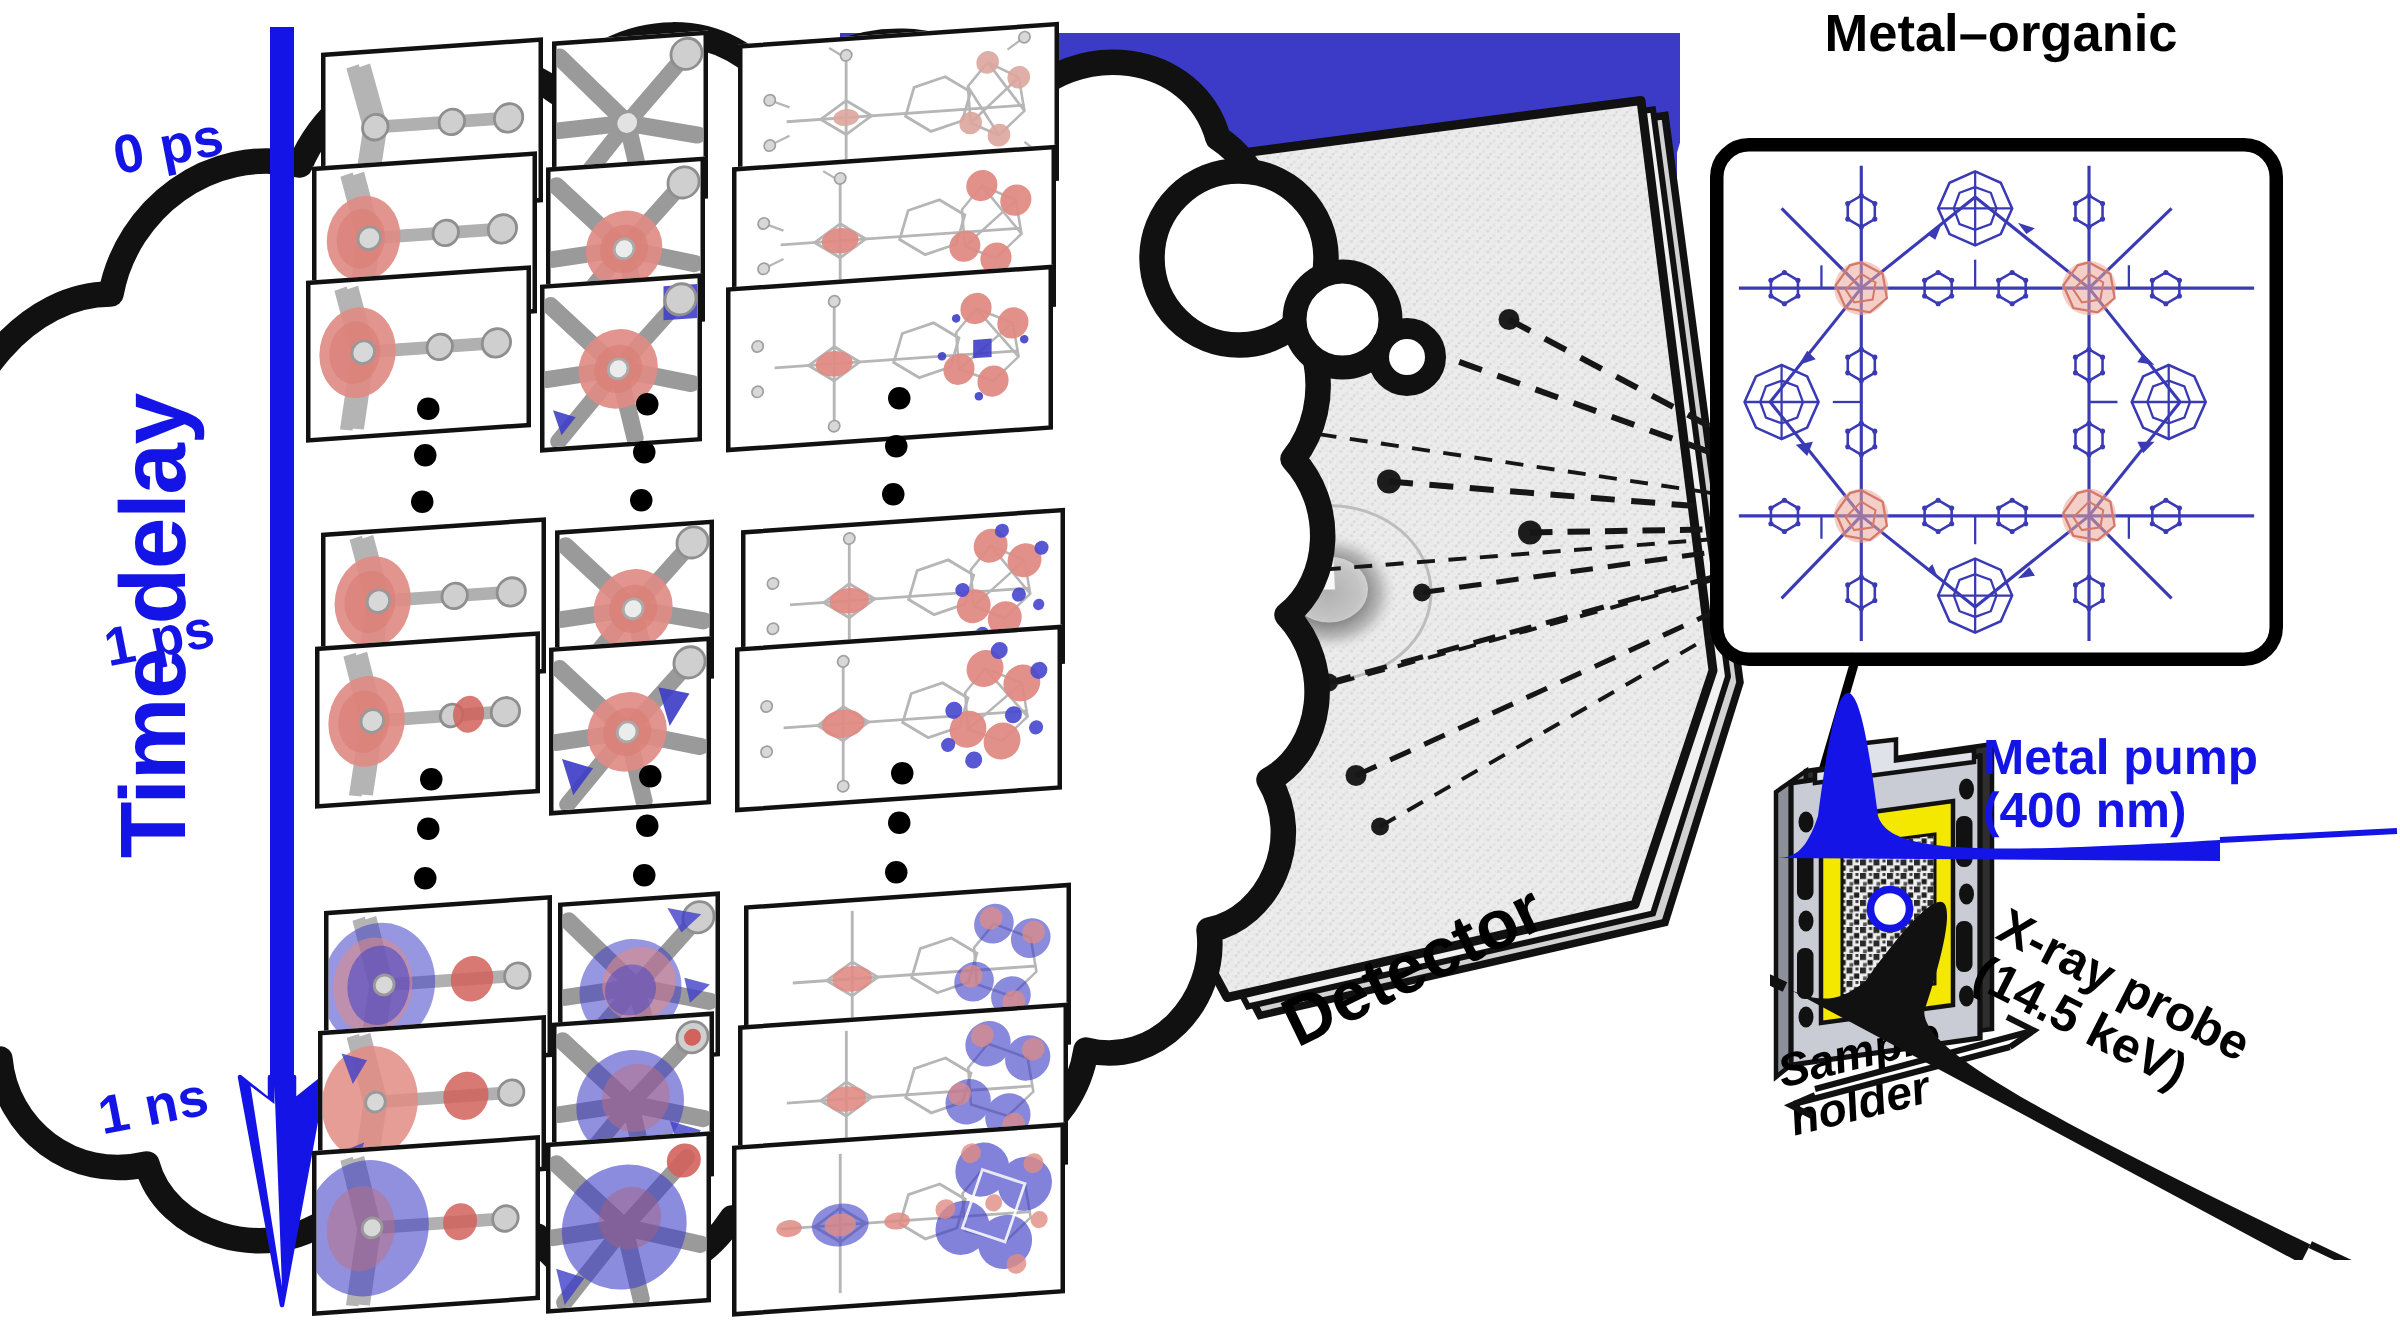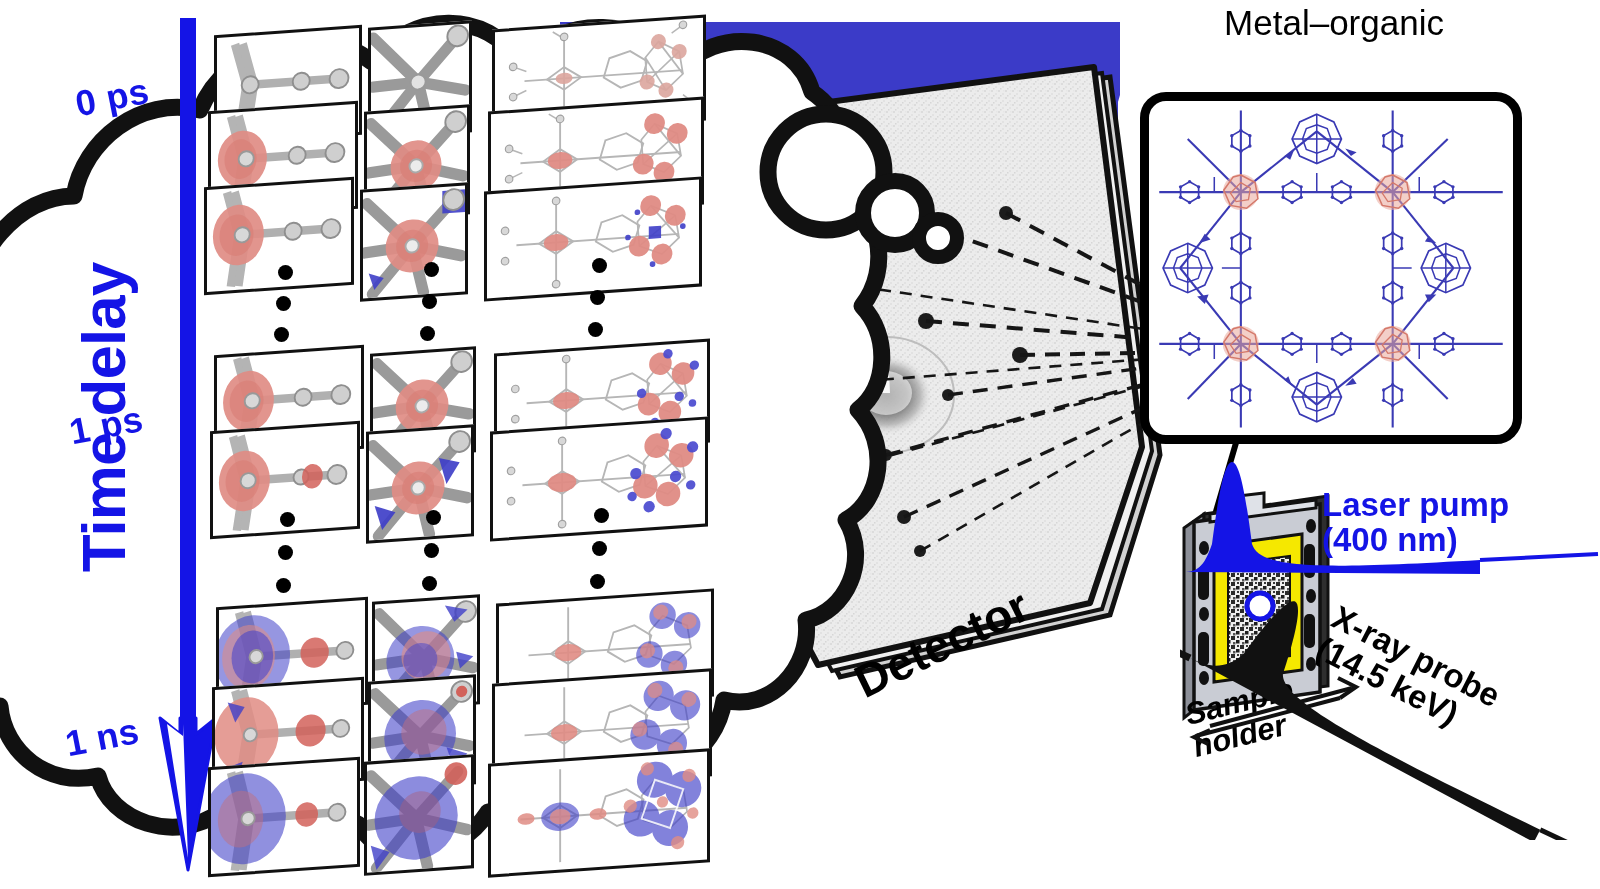--- a/index.html
+++ b/index.html
@@ -41,7 +41,7 @@
   #mof-box{left:1140px;top:92px;width:382px;height:352px;border:9px solid #000;
            border-radius:26px;background:#fff;box-sizing:border-box;overflow:hidden;}
   #mof-title{left:1134px;top:4px;width:400px;text-align:center;color:#000;
-             font-weight:normal;font-size:35px;line-height:1.06;}
+             font-weight:bold;font-size:35px;line-height:1.06;}
   #mof-connector{left:1140px;top:430px;width:140px;height:190px;}
 
   

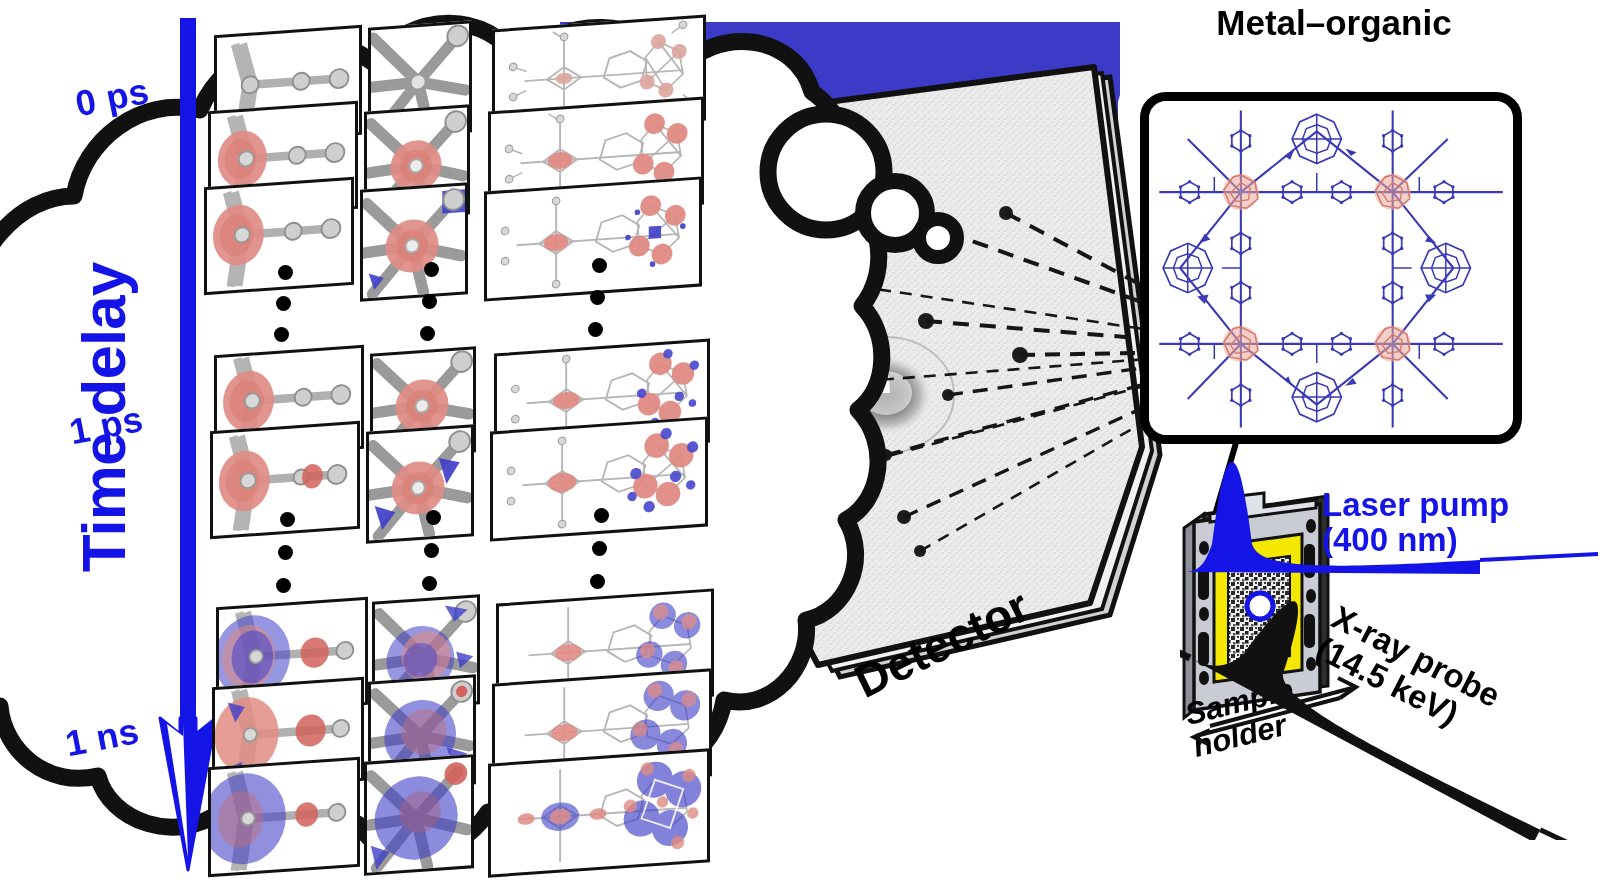--- a/index.html
+++ b/index.html
@@ -912,7 +912,7 @@
   </svg>
 
   <div class="abs" id="laser-label">
-    <div>Laser pump</div>
+    <div>Metal pump</div>
     <div>(400 nm)</div>
   </div>
 

